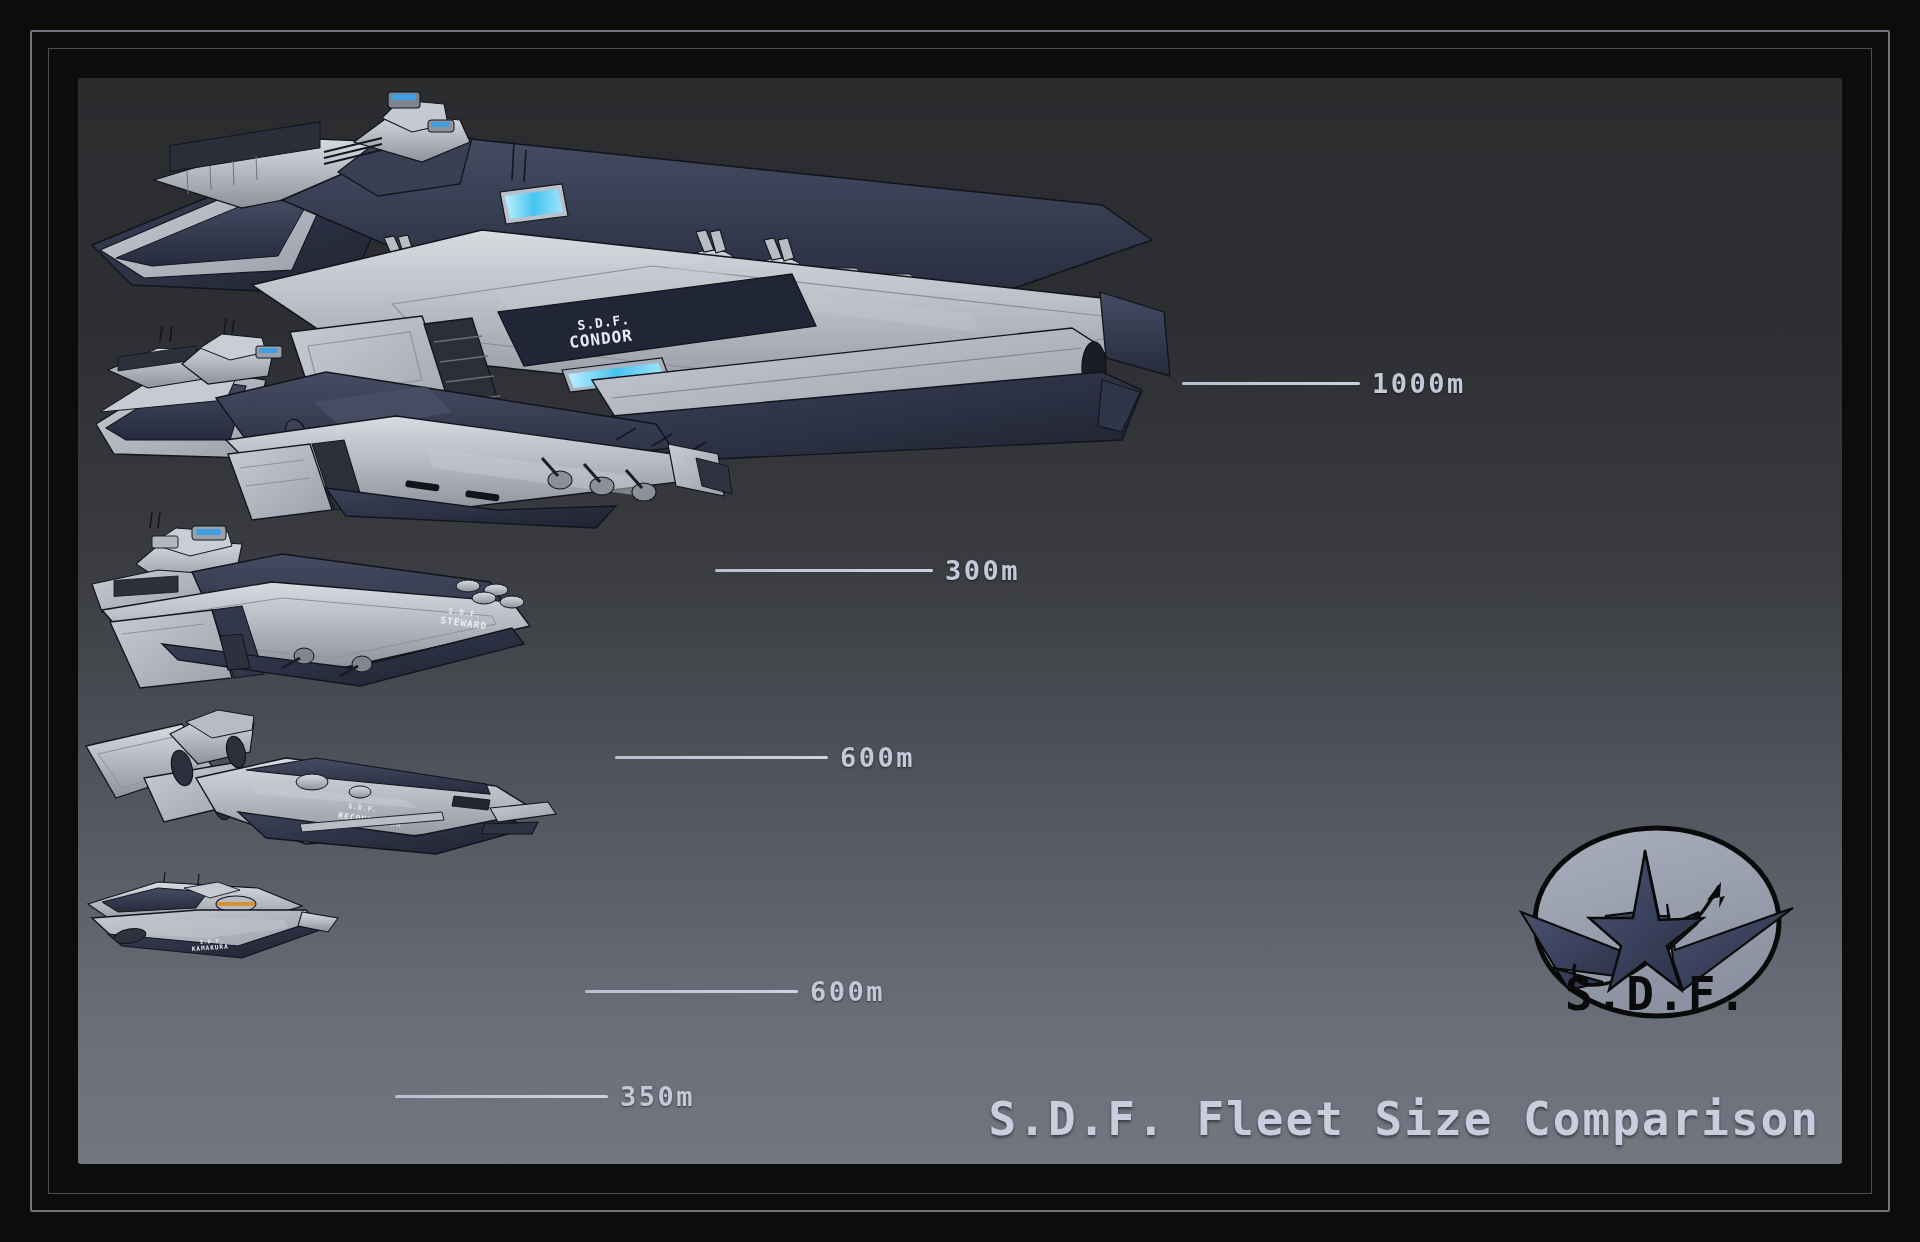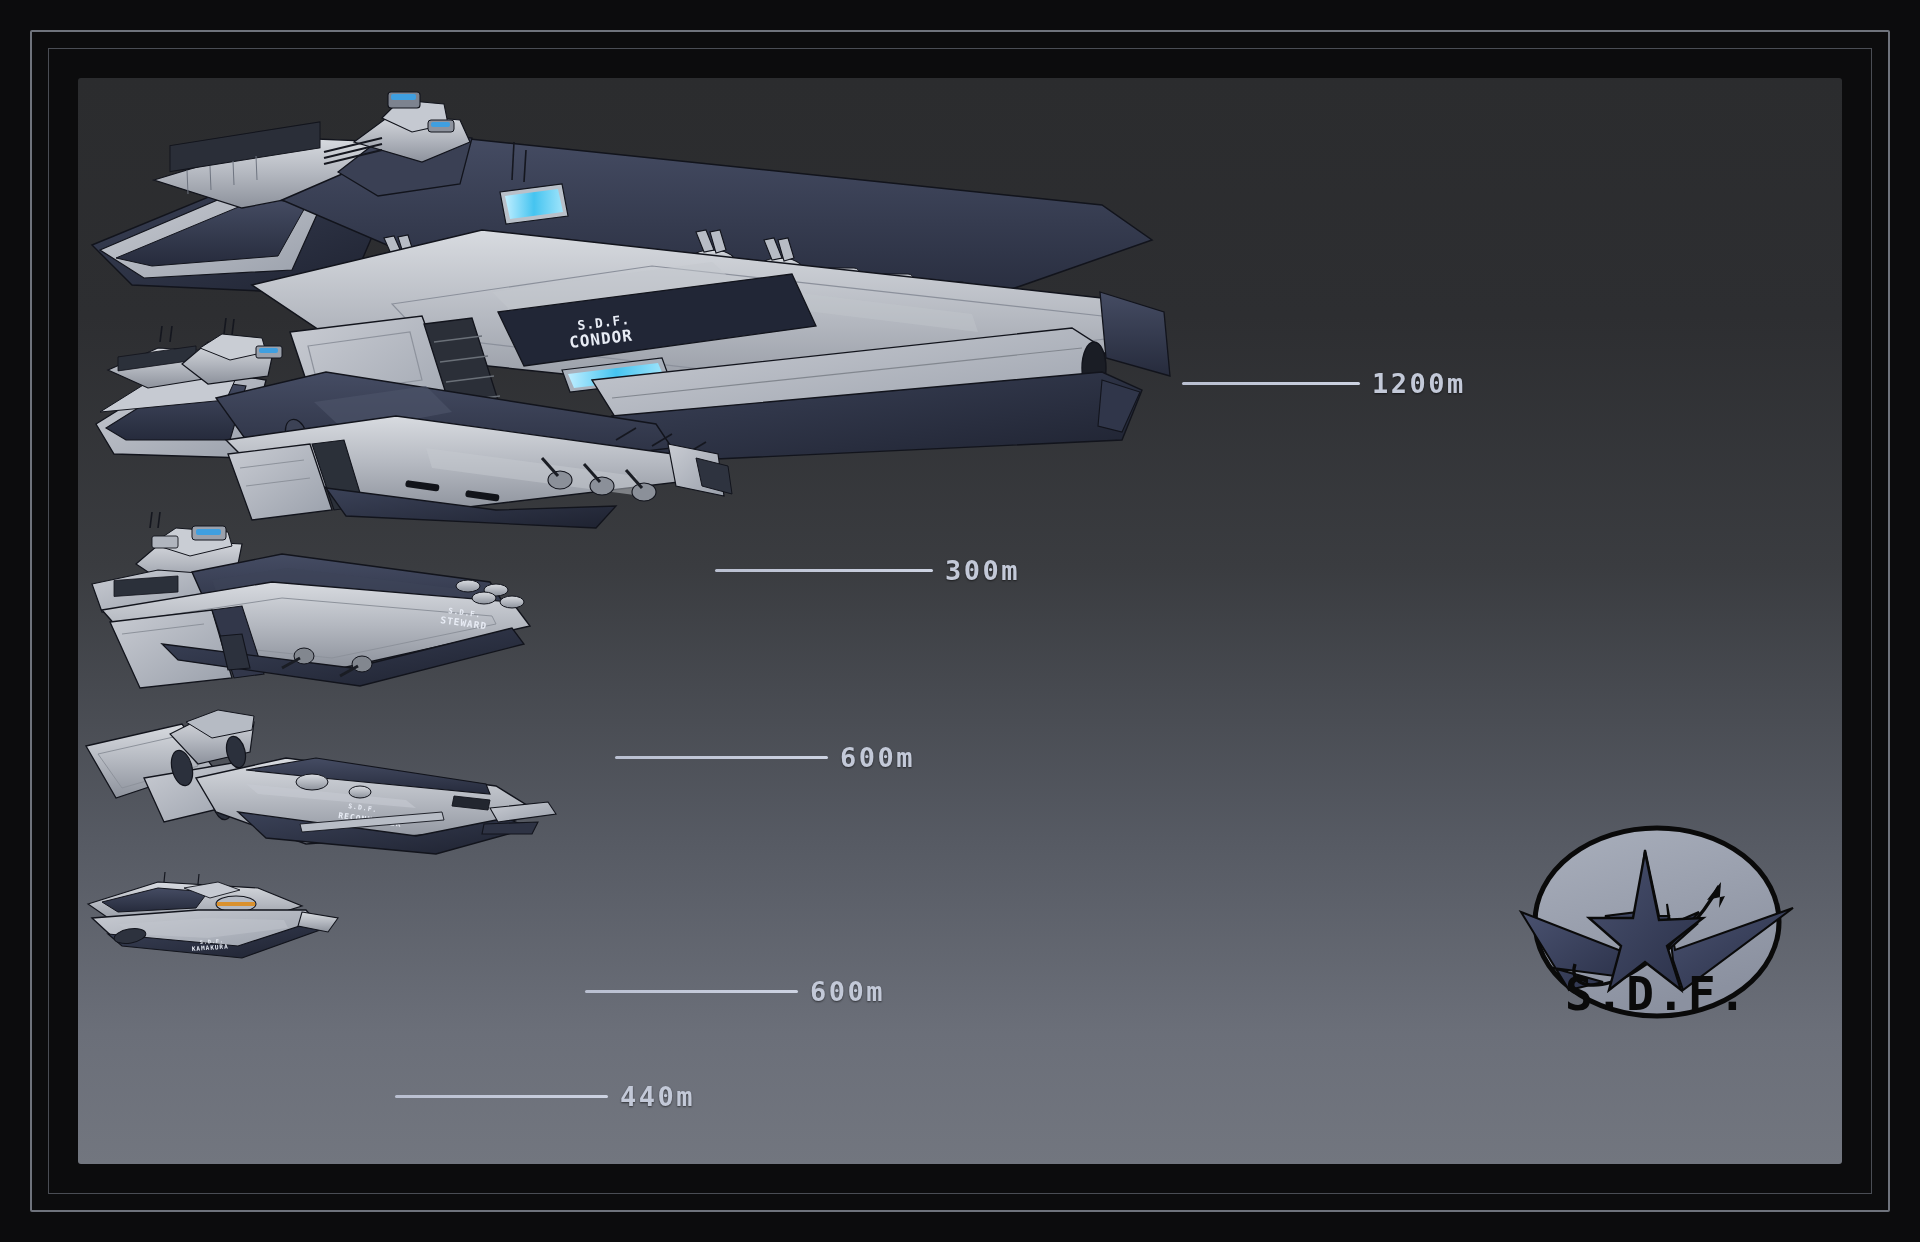--- a/index.html
+++ b/index.html
@@ -363,7 +363,7 @@
 
     <div class="marker" style="left:1104px;top:290px;">
       <div class="bar" style="width:178px;"></div>
-      <div class="lbl">1200m</div>
+      <div class="lbl">1000m</div>
     </div>
 
     <div class="marker" style="left:637px;top:477px;">

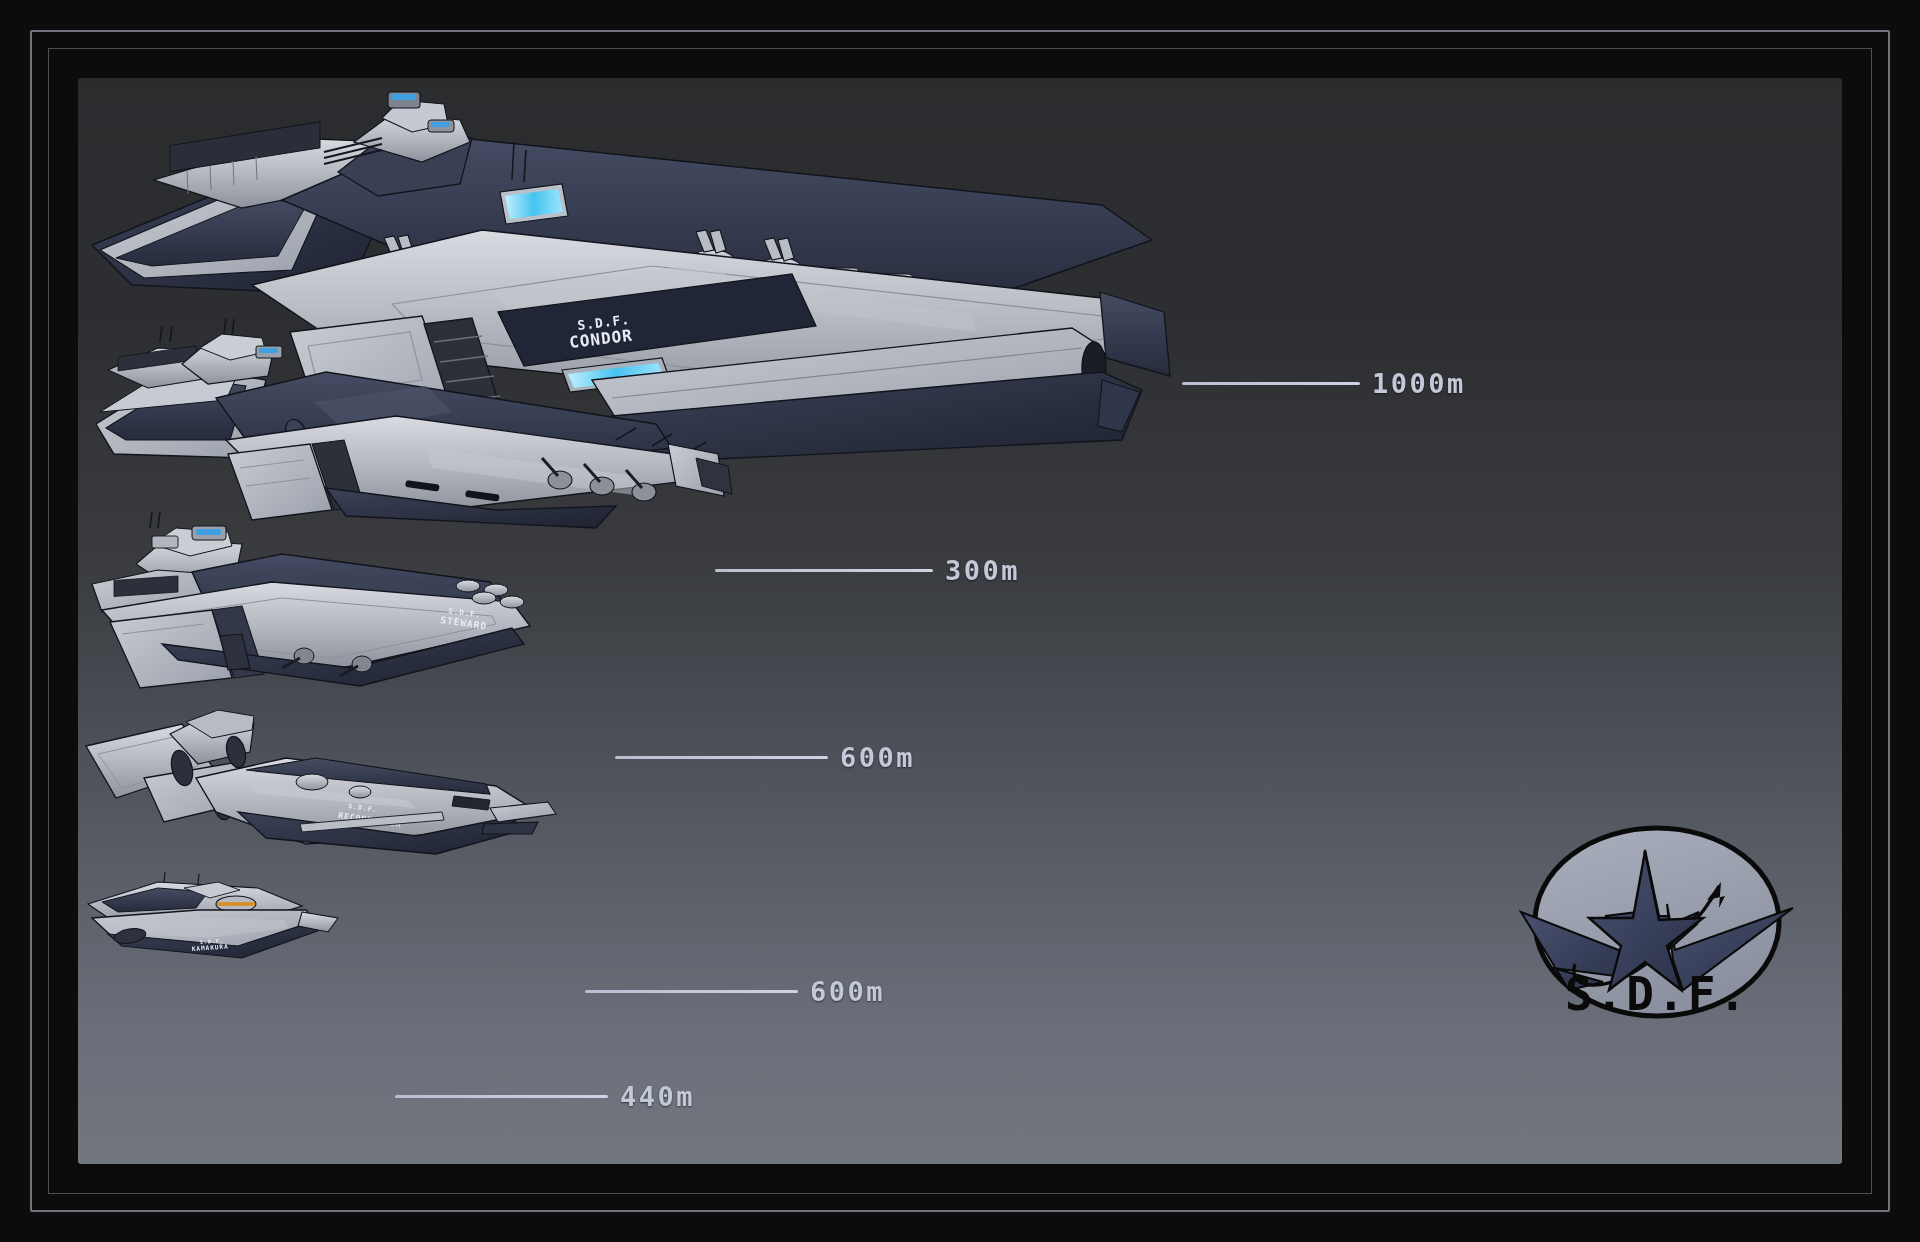--- a/index.html
+++ b/index.html
@@ -383,7 +383,7 @@
 
     <div class="marker" style="left:317px;top:1003px;">
       <div class="bar" style="width:213px;"></div>
-      <div class="lbl">440m</div>
+      <div class="lbl">350m</div>
     </div>
 
     <div id="sdf-logo">

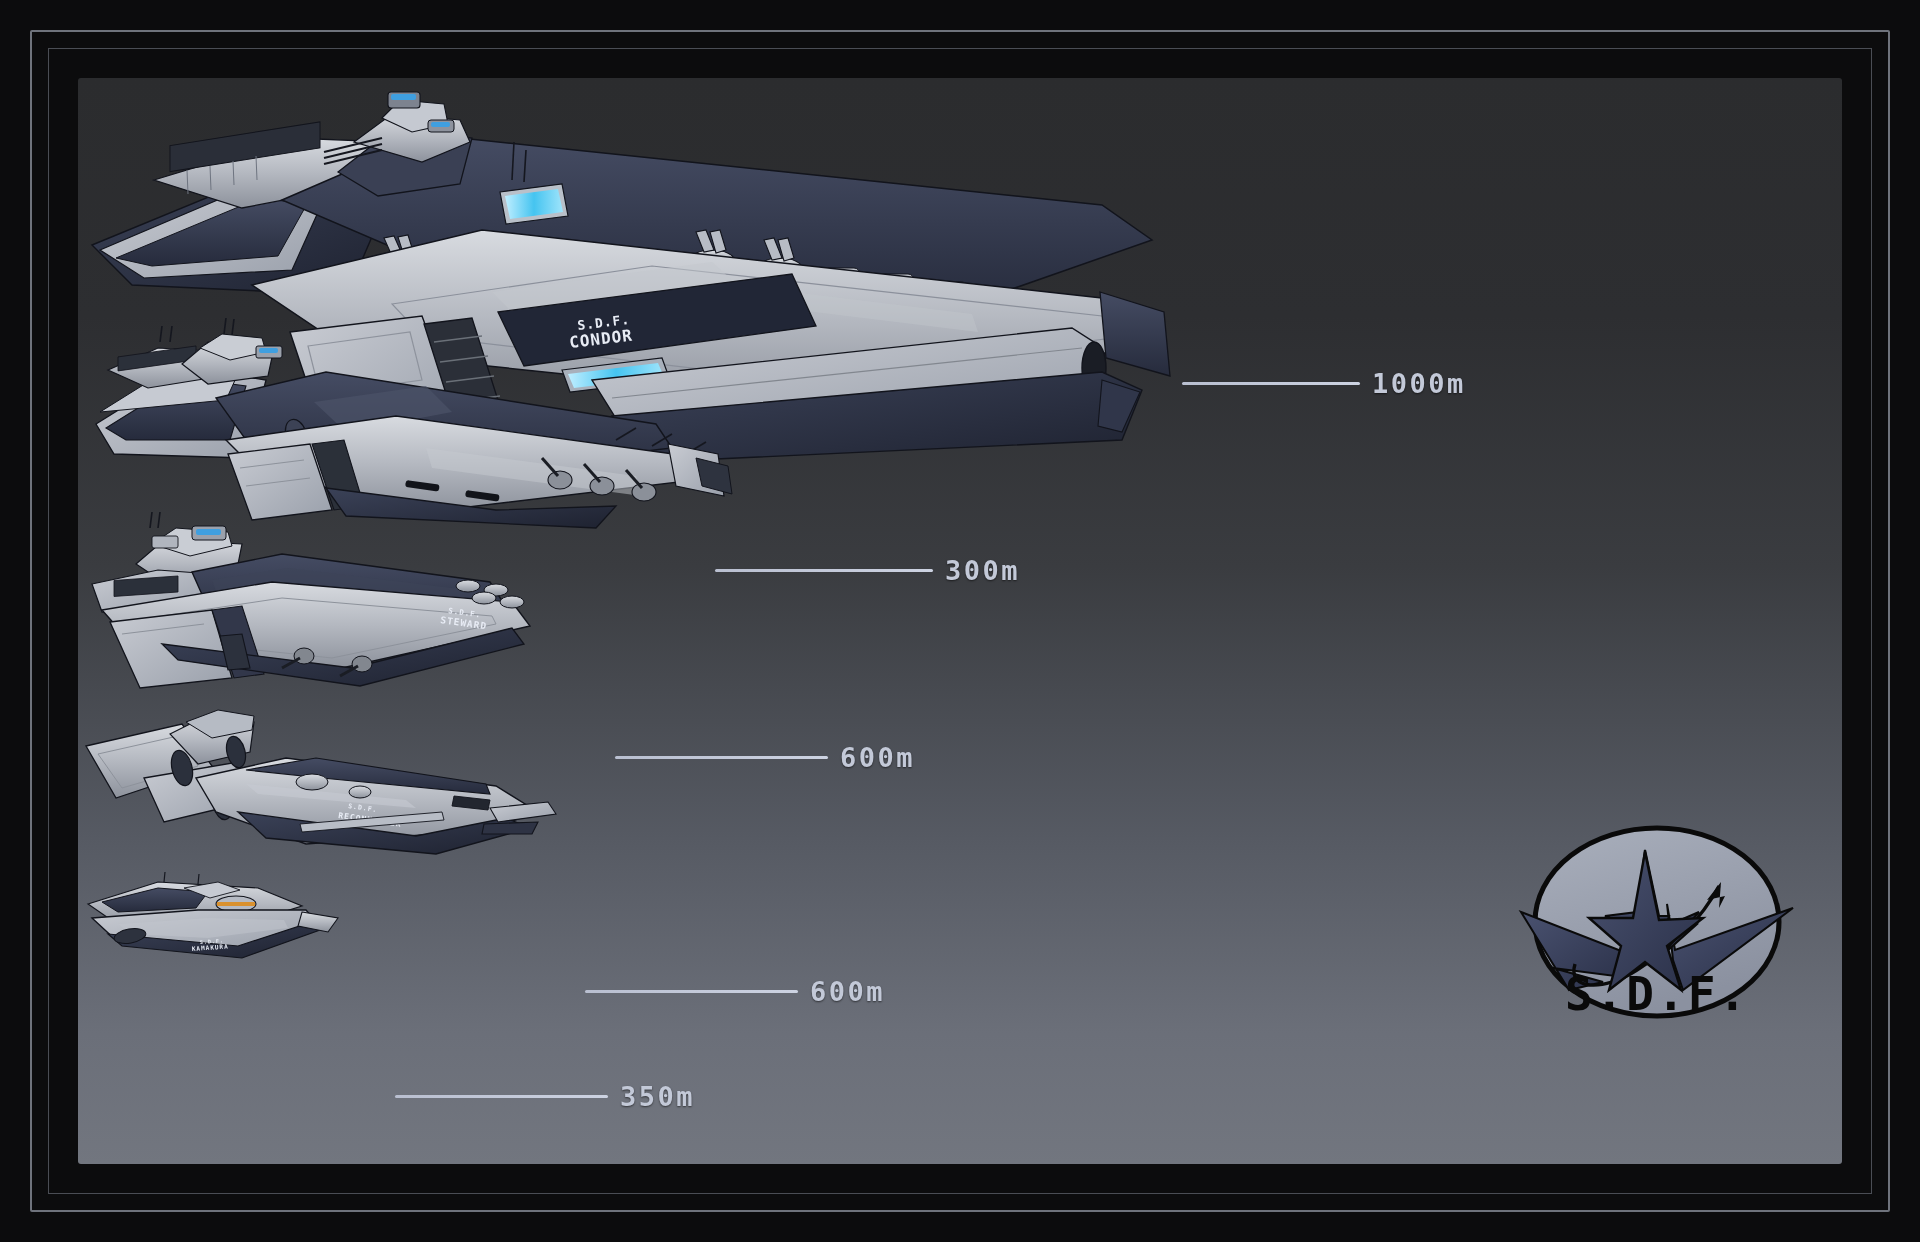--- a/index.html
+++ b/index.html
@@ -414,6 +414,7 @@
       </svg>
     </div>
 
+    <div id="poster-title">S.D.F. Fleet Size Comparison</div>
 
   </div>
 </div>

